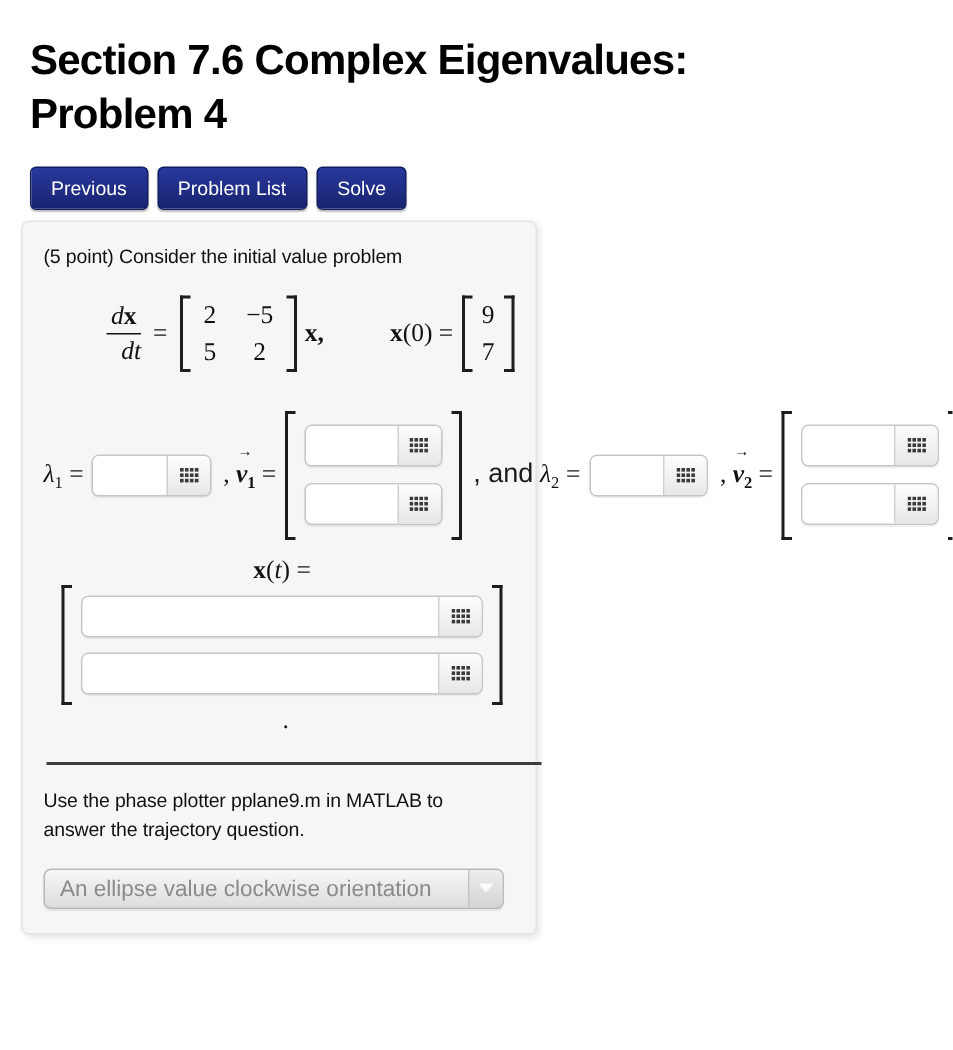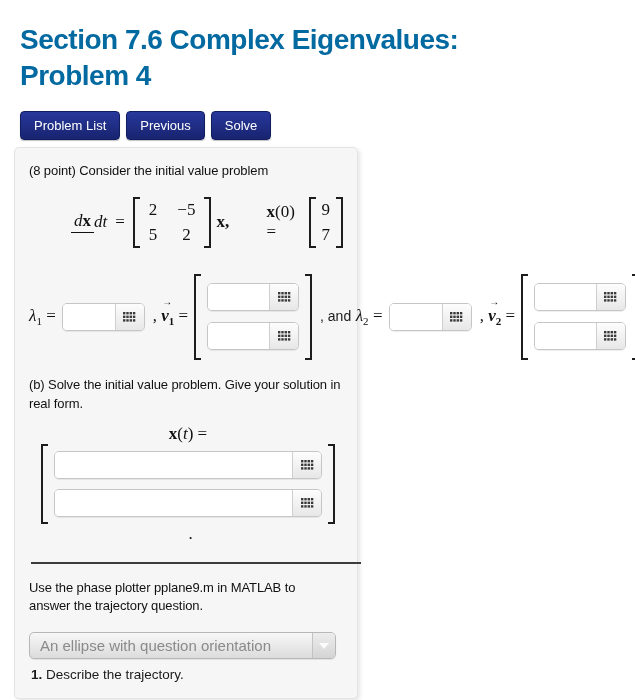--- a/index.html
+++ b/index.html
@@ -8,7 +8,7 @@
 
   
   .page-title { font-size:28px; font-weight:bold; letter-spacing:-0.5px;
-                line-height:1.27; margin:22px 20px 14px 20px; width:540px; color:#0369a1; }
+                line-height:1.27; margin:22px 20px 14px 20px; width:540px; color:#000000; }
   .nav-row { display:flex; gap:6px; margin:18px 0 0 20px; }
   .navbtn { font-family:"Liberation Sans", sans-serif; font-size:13px; color:#fff;
             background:linear-gradient(#28389c, #182470); border:1px solid #101d5e;

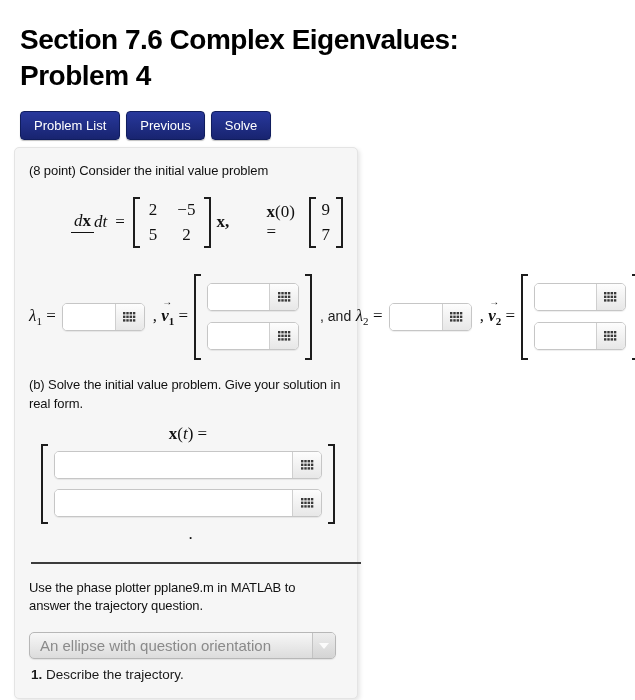--- a/index.html
+++ b/index.html
@@ -90,8 +90,8 @@
 <h1 class="page-title">Section 7.6 Complex Eigenvalues: Problem 4</h1>
 
 <nav class="nav-row">
+  <button class="navbtn">Previous</button>
   <button class="navbtn">Problem List</button>
-  <button class="navbtn">Previous</button>
   <button class="navbtn">Solve</button>
 </nav>
 

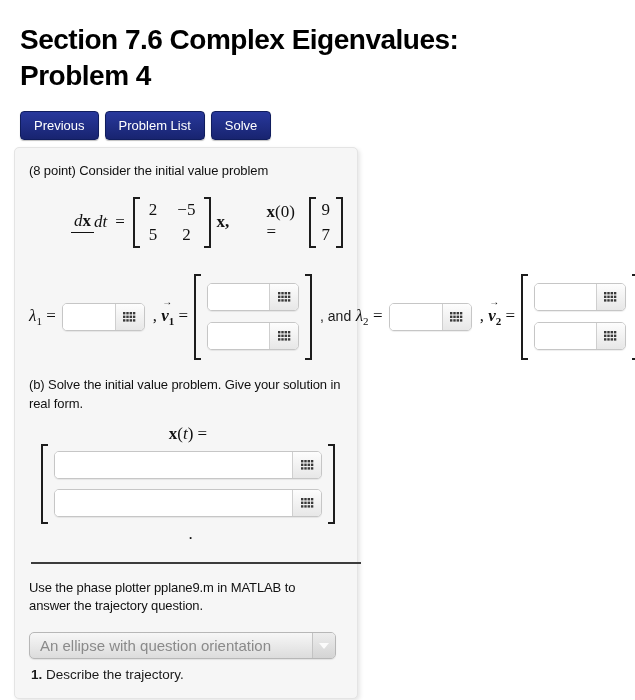--- a/index.html
+++ b/index.html
@@ -97,7 +97,7 @@
 
 <section class="panel">
 
-  <p class="txt">(8 point) Consider the initial value problem</p>
+  <p class="txt">(5 point) Consider the initial value problem</p>
 
   <div class="eq-row m">
     <span class="frac">

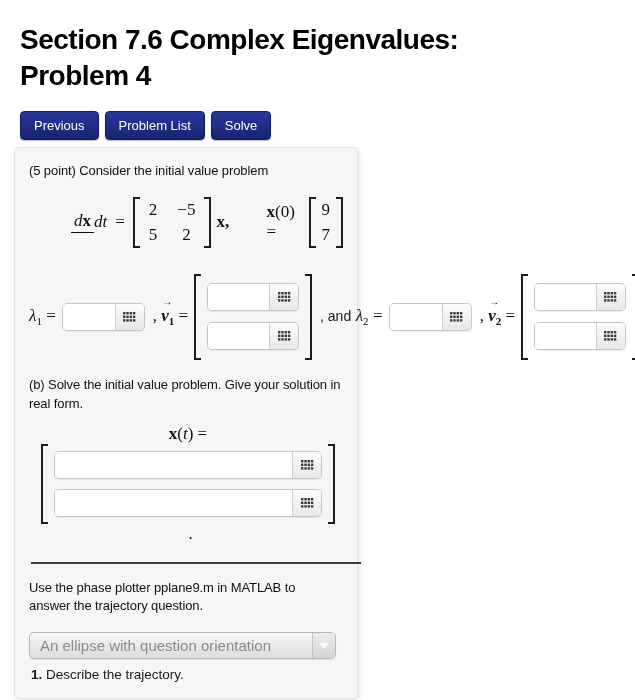--- a/index.html
+++ b/index.html
@@ -34,7 +34,7 @@
               font-style:normal; font-weight:normal; }
 
   .eq-row { display:flex; align-items:center; margin:16px 0 10px 42px; }
-  .frac { display:inline-flex; flex-direction:row; align-items:flex-start; }
+  .frac { display:inline-flex; flex-direction:column; align-items:flex-end; }
   .frac .num { border-bottom:1.5px solid #111; padding:0 3px 1px 3px; }
   .frac .den { padding-top:1px; }
   .eqsign { margin:0 8px; }

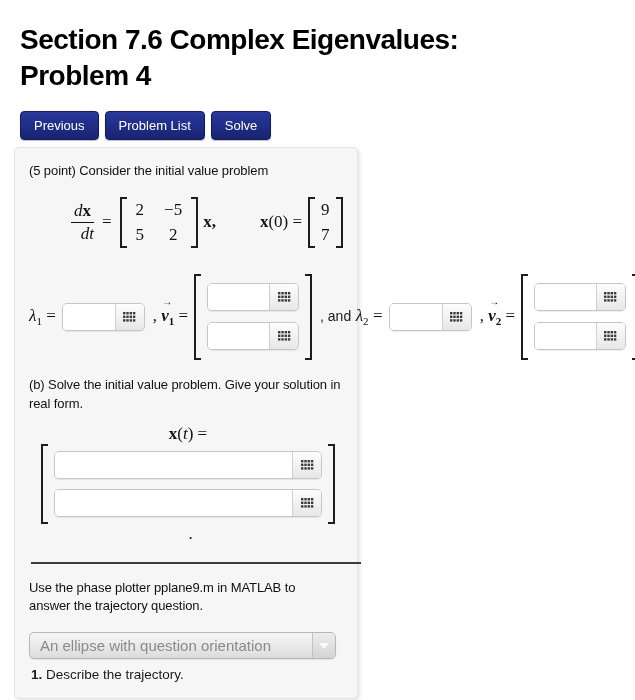--- a/index.html
+++ b/index.html
@@ -67,7 +67,7 @@
   .vcol { display:flex; flex-direction:column; justify-content:center; gap:11px; padding:0 6px; }
   .vmtx { display:flex; align-items:stretch; height:86px; }
   .vmtx-w { display:flex; align-items:stretch; height:80px; }
-  .sans-sm { font-family:"Liberation Sans", sans-serif; font-size:14px; } .gap6 { width:6px; } .gap8 { width:8px; }
+  .sans-sm { font-family:"Liberation Sans", sans-serif; font-size:18px; } .gap6 { width:6px; } .gap8 { width:8px; }
 
   .xt-row { margin:10px 0 4px 4px;flex-direction:column; }
   .hr { border:none; border-top:2px solid #3c3c3c; margin:18px 2px 15px 2px; width:330px; }

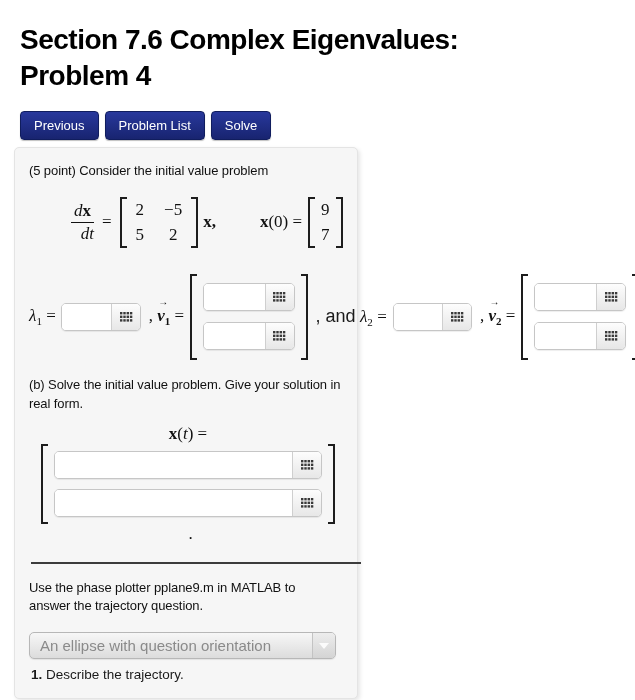--- a/index.html
+++ b/index.html
@@ -281,7 +281,6 @@
     </span>
   </div>
 
-  <p class="txt w335" style="margin-top:16px">(b) Solve the initial value problem. Give your solution in real form.</p>
 
   <div class="row xt-row">
     <span class="m mlabel"><span class="bs">x</span><span>(</span><span class="it">t</span><span>) =</span></span>

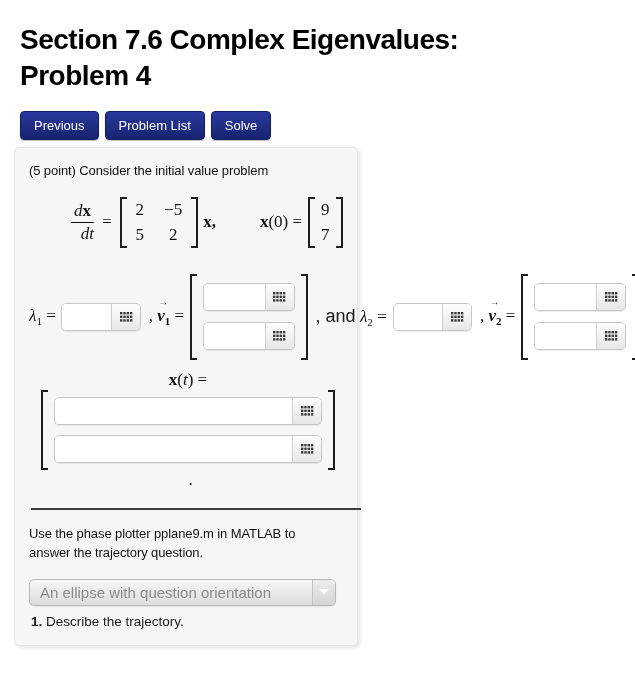--- a/index.html
+++ b/index.html
@@ -341,7 +341,7 @@
   <p class="txt w290">Use the phase plotter pplane9.m in MATLAB to answer the trajectory question.</p>
 
   <div class="dropdown" role="combobox">
-    <span class="dval">An ellipse with question orientation</span>
+    <span class="dval">An ellipse value clockwise orientation</span>
     <span class="daddon">
       <span class="tri"></span>
     </span>

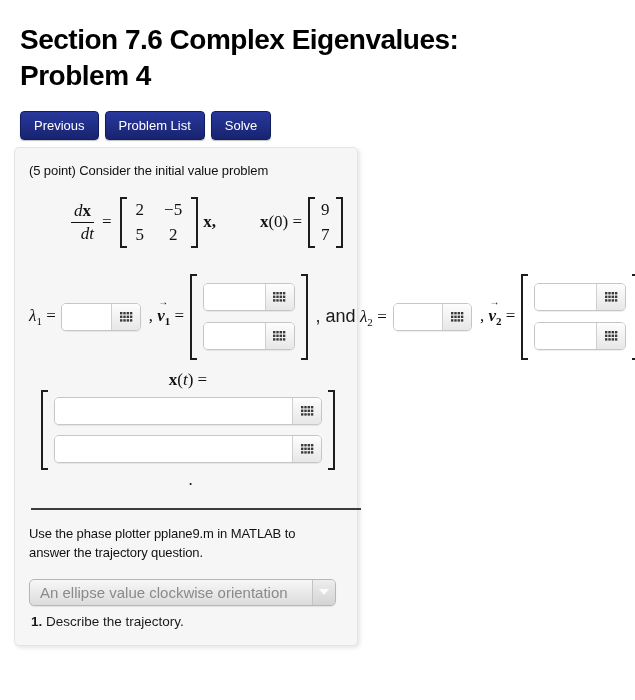--- a/index.html
+++ b/index.html
@@ -347,7 +347,6 @@
     </span>
   </div>
 
-  <p class="qline"><b>1.</b> <span>Describe the trajectory.</span></p>
 
 </section>
 

